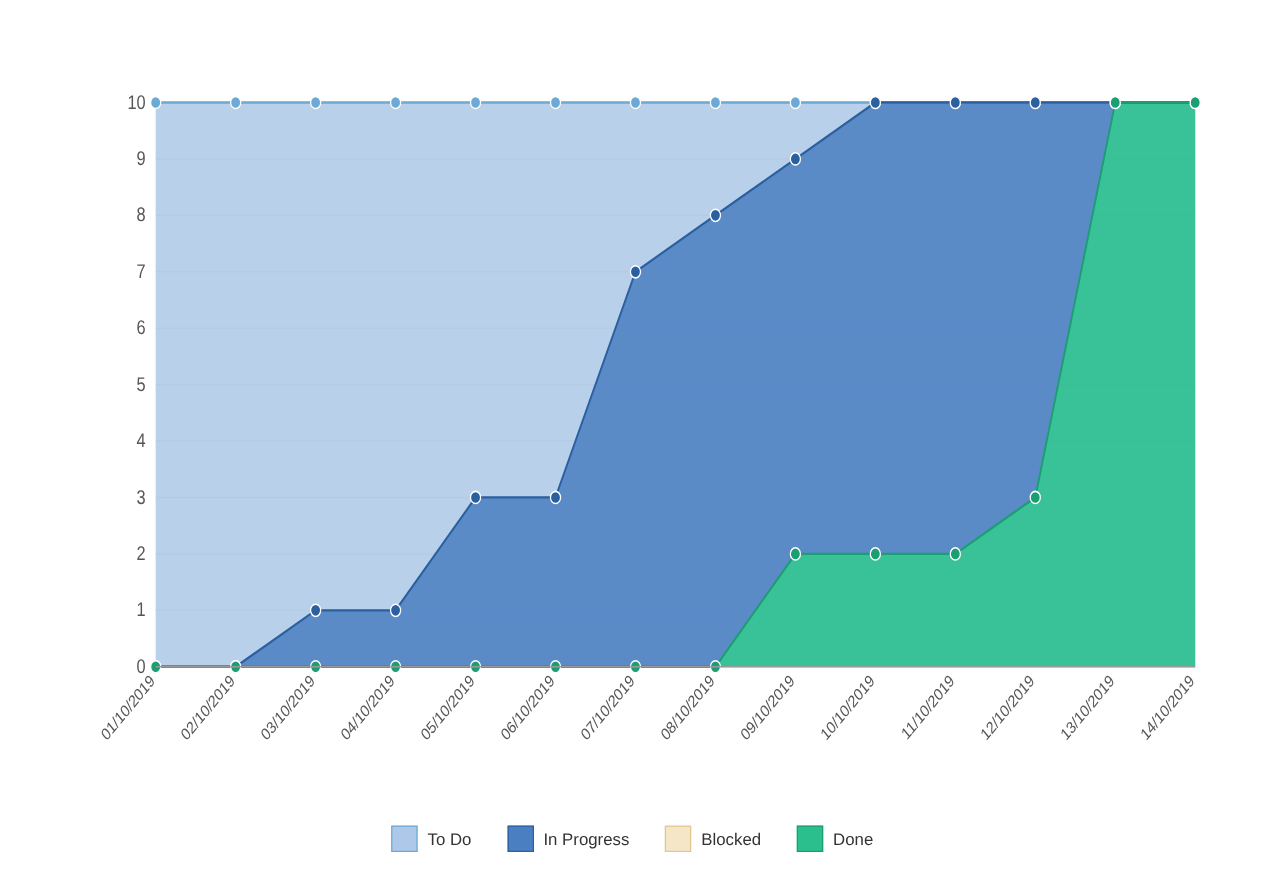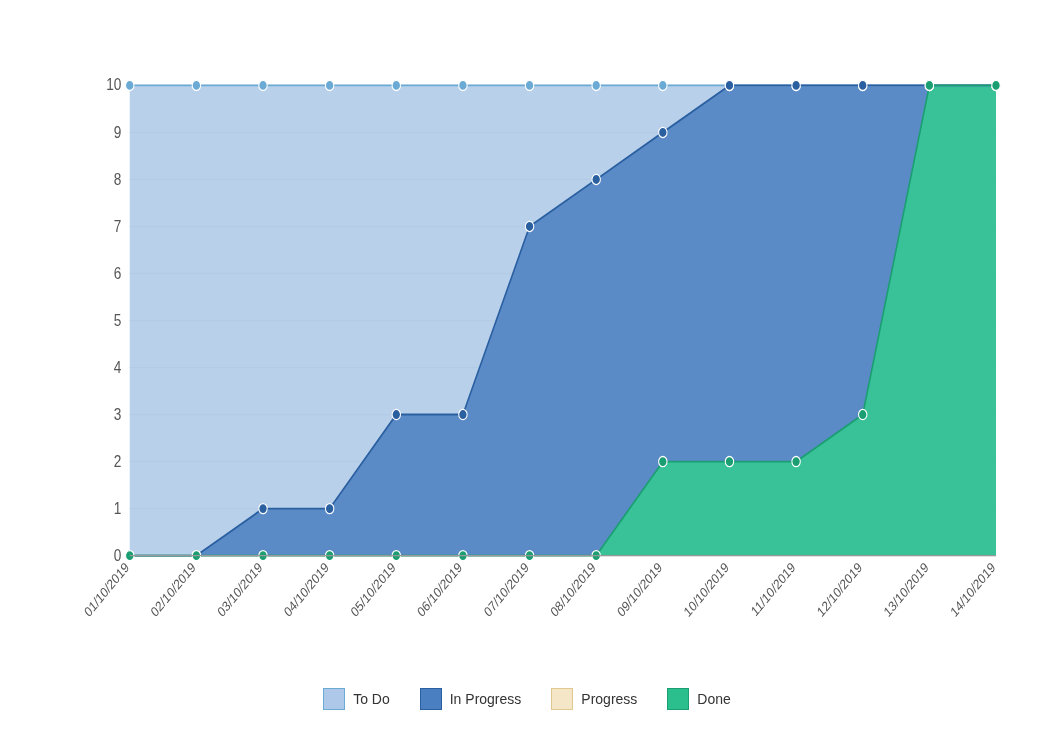--- a/index.html
+++ b/index.html
@@ -195,7 +195,7 @@
       </div>
       <div class="legend-item">
         <div class="legend-swatch" style="background-color: rgb(245, 230, 200); border-color: rgb(224, 200, 144);"></div>
-        <span>Progress</span>
+        <span>Blocked</span>
       </div>
       <div class="legend-item">
         <div class="legend-swatch" style="background-color: rgb(43, 191, 142); border-color: rgb(26, 158, 114);"></div>

